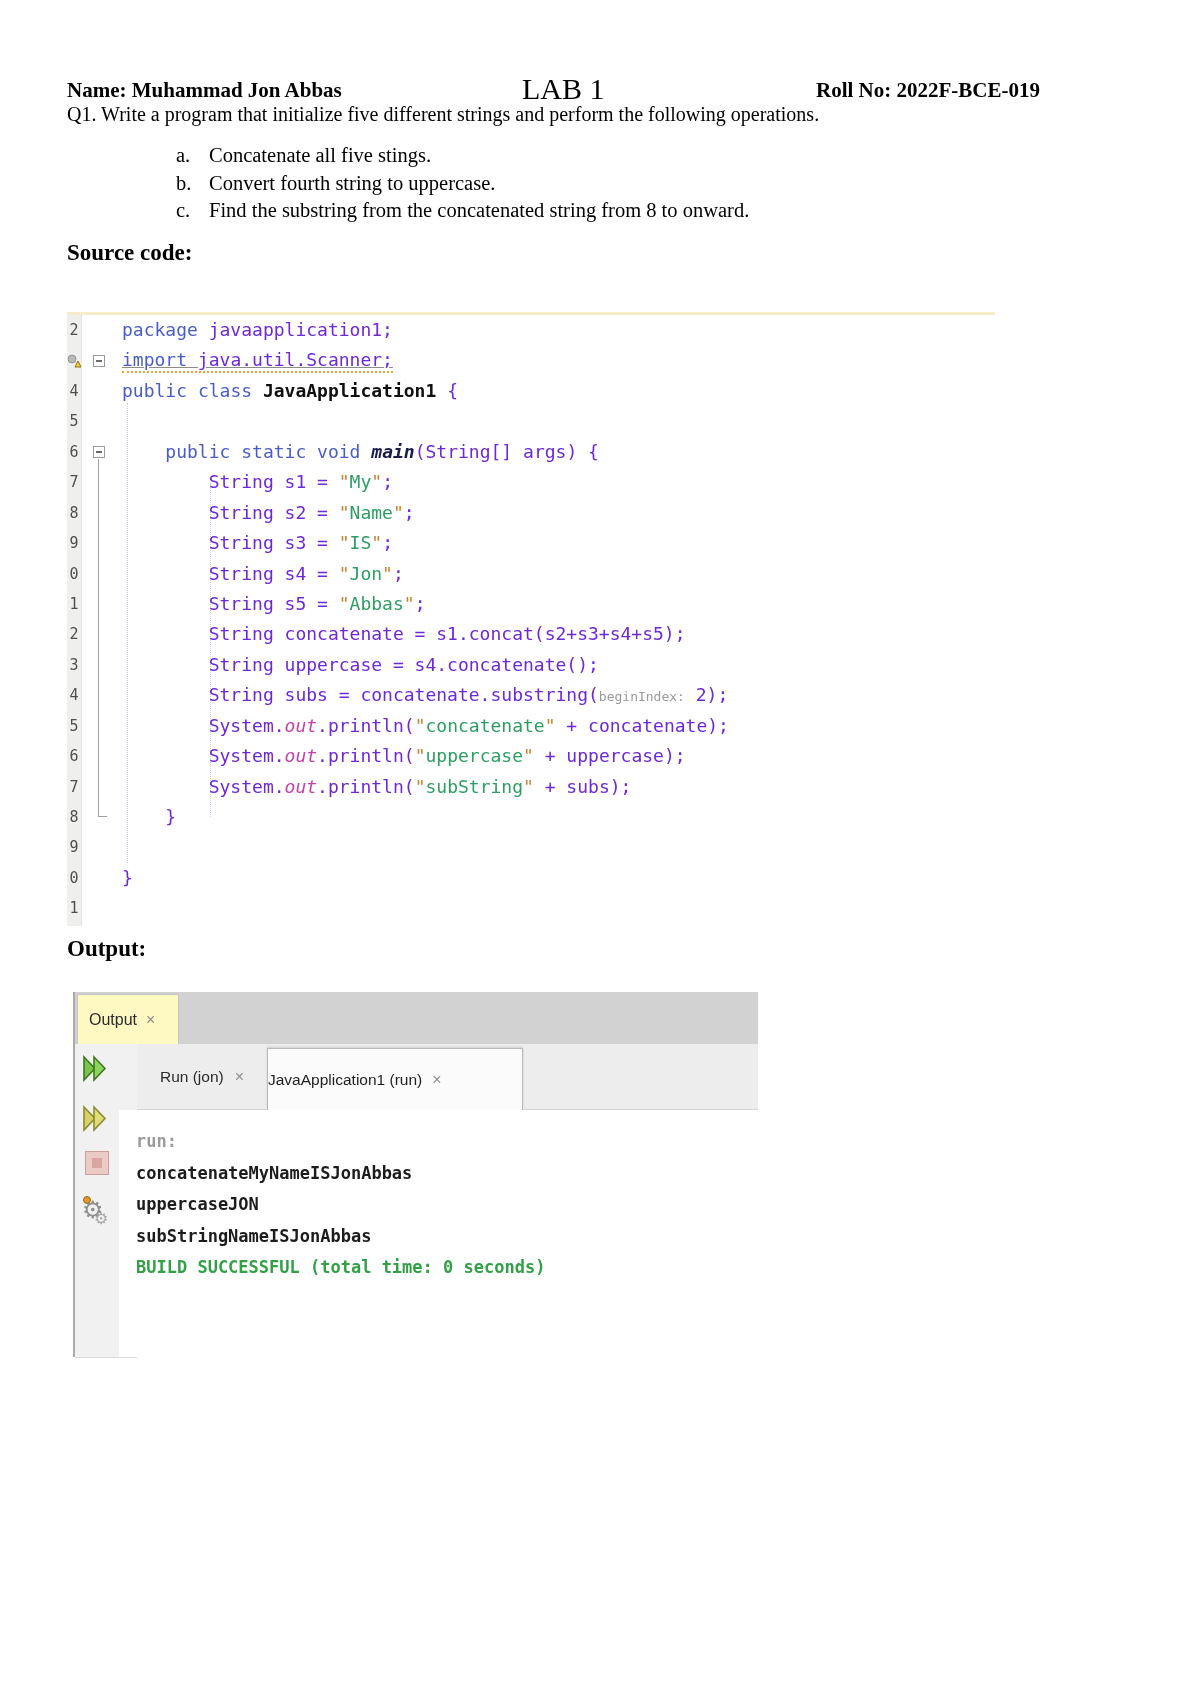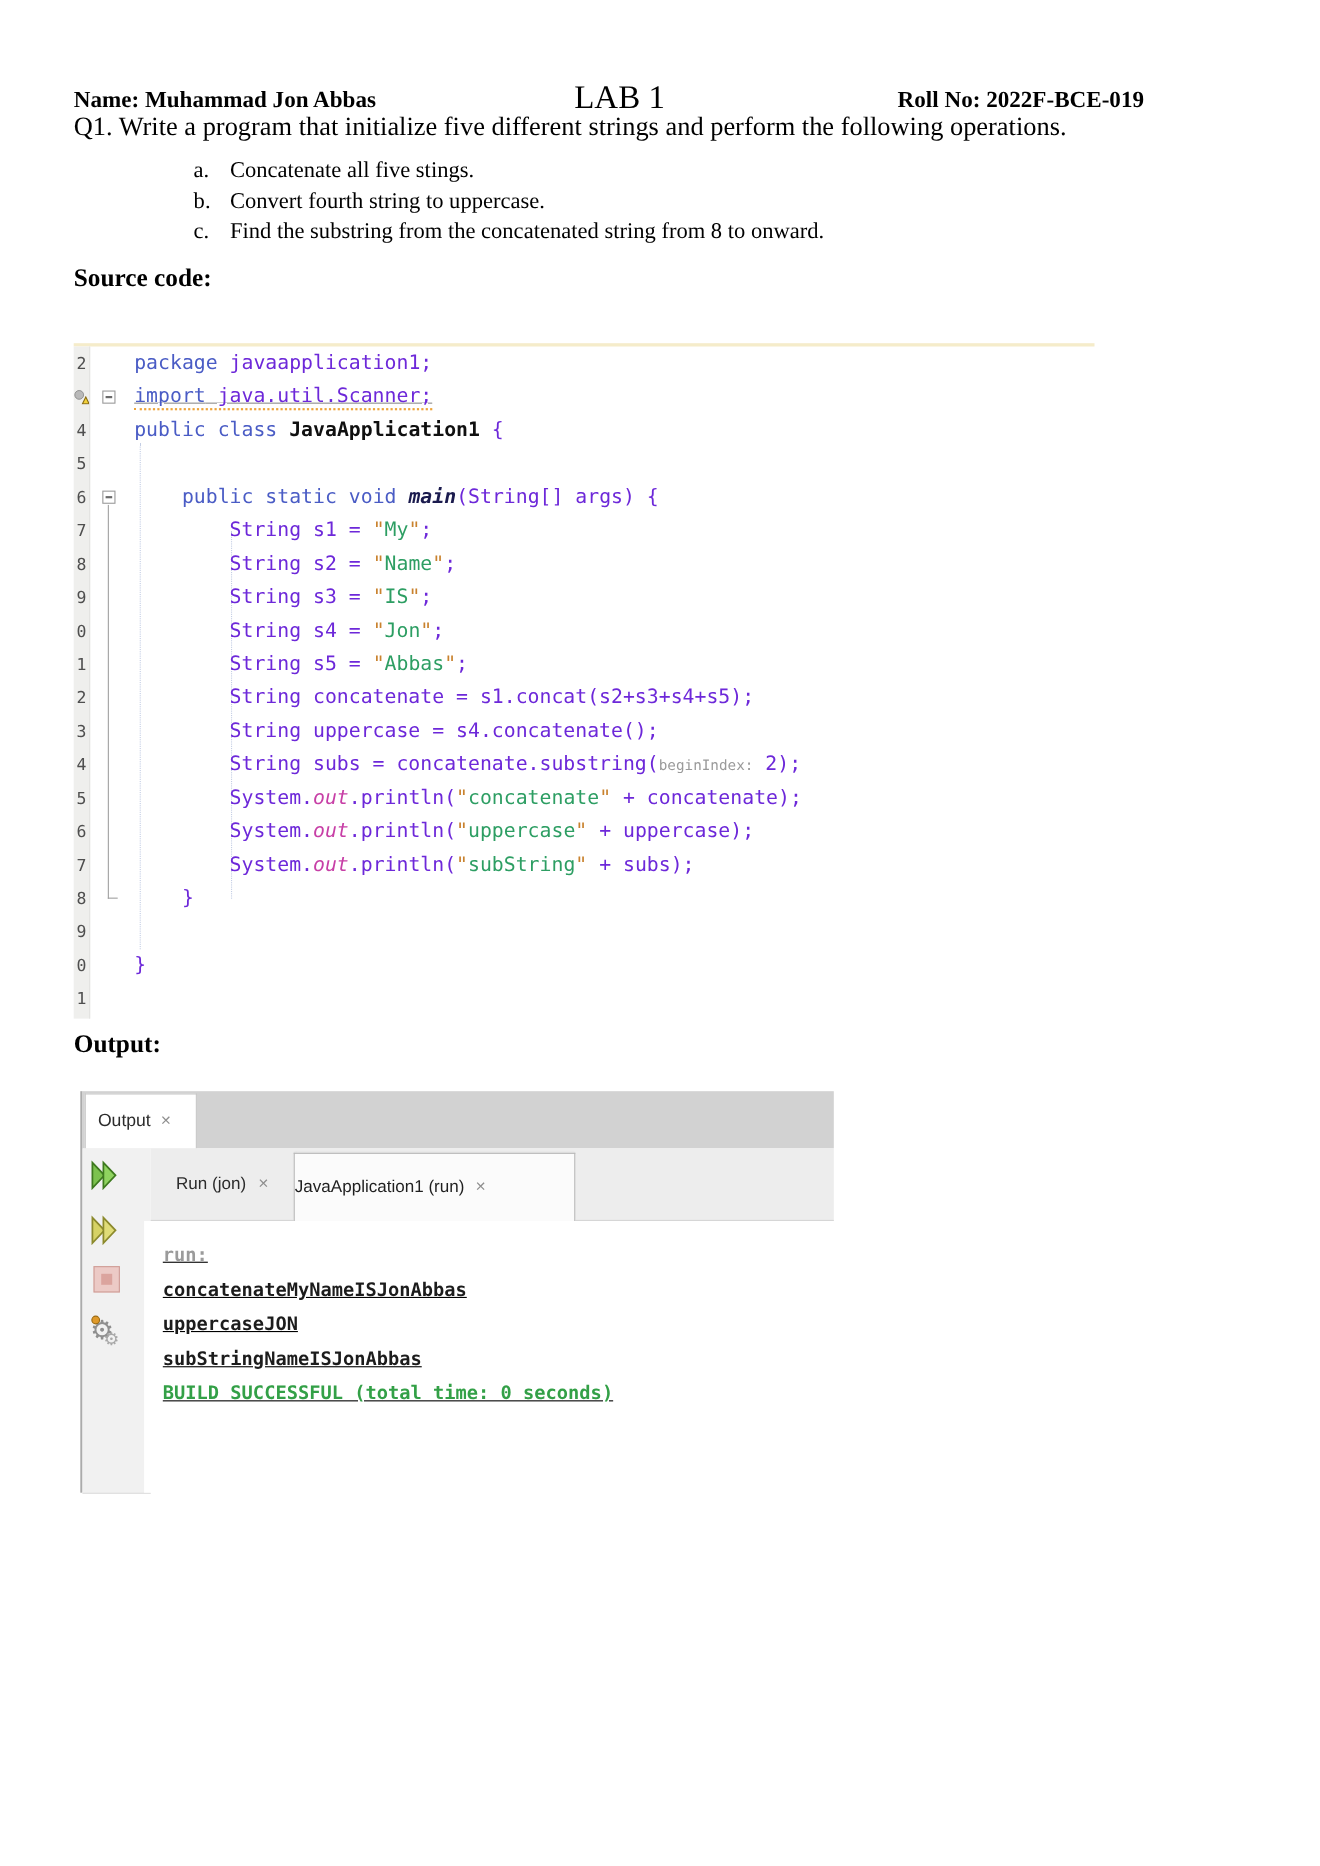--- a/index.html
+++ b/index.html
@@ -11,7 +11,7 @@
   .doc-name{position:absolute;left:0;top:6px;font-size:21px;font-weight:bold;}
   .doc-lab{position:absolute;left:455px;top:0;font-size:30px;}
   .doc-roll{position:absolute;right:0;top:6px;font-size:21px;font-weight:bold;}
-  .doc-question{position:absolute;left:67px;top:103px;width:1000px;font-size:24px;}
+  .doc-question{position:absolute;left:67px;top:103px;width:1000px;font-size:20px;}
   .task-list{position:absolute;left:176px;top:142px;width:800px;}
   .task-row{display:flex;font-size:20.5px;line-height:27.5px;}
   .task-marker{width:33px;}

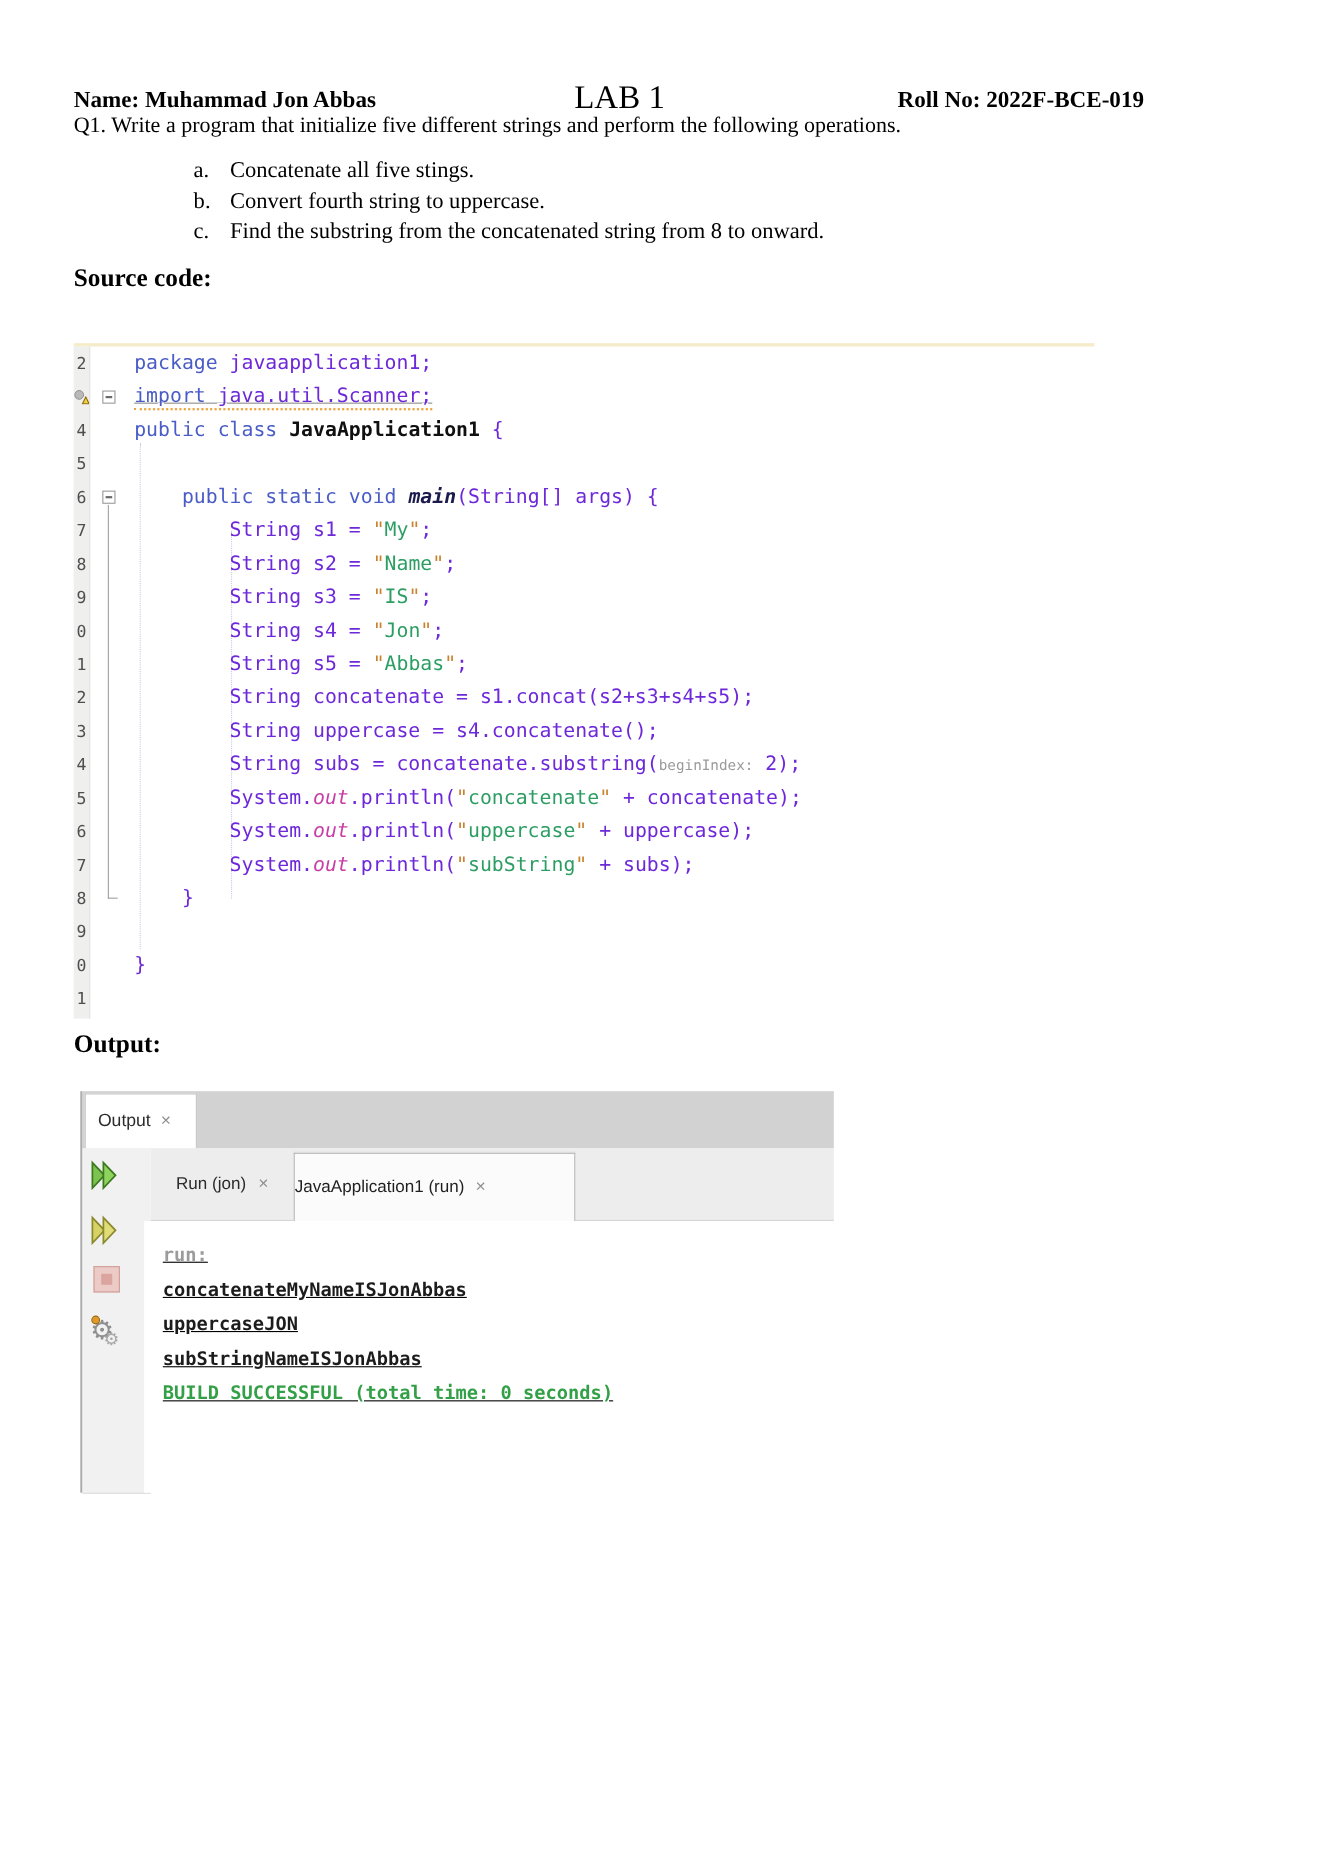--- a/index.html
+++ b/index.html
@@ -51,7 +51,7 @@
   
   .out-panel{position:absolute;left:73px;top:992px;width:683px;height:365px;border-left:2px solid #ababab;box-sizing:border-box;}
   .out-row1{position:absolute;left:0;top:0;width:683px;height:52px;background:#d2d2d2;}
-  .out-tab{position:absolute;left:2px;top:2px;width:102px;height:50px;background:#ffffff;border:1px solid #c6c6c6;border-bottom:none;box-sizing:border-box;font-family:"Liberation Sans",sans-serif;font-size:16px;color:#2b2b2b;display:flex;align-items:center;padding-left:11px;gap:9px;}
+  .out-tab{position:absolute;left:2px;top:2px;width:102px;height:50px;background:#fef9c3;border:1px solid #c6c6c6;border-bottom:none;box-sizing:border-box;font-family:"Liberation Sans",sans-serif;font-size:16px;color:#2b2b2b;display:flex;align-items:center;padding-left:11px;gap:9px;}
   .close-x{color:#8f8f8f;font-size:16px;font-family:"Liberation Sans",sans-serif;}
   .out-gutter{position:absolute;left:0;top:52px;width:62px;height:313px;background:#f1f1f1;border-bottom:1px solid #dcdcdc;}
   .out-row2{position:absolute;left:62px;top:52px;width:621px;height:66px;background:#ededed;border-bottom:1px solid #d6d6d6;box-sizing:border-box;}

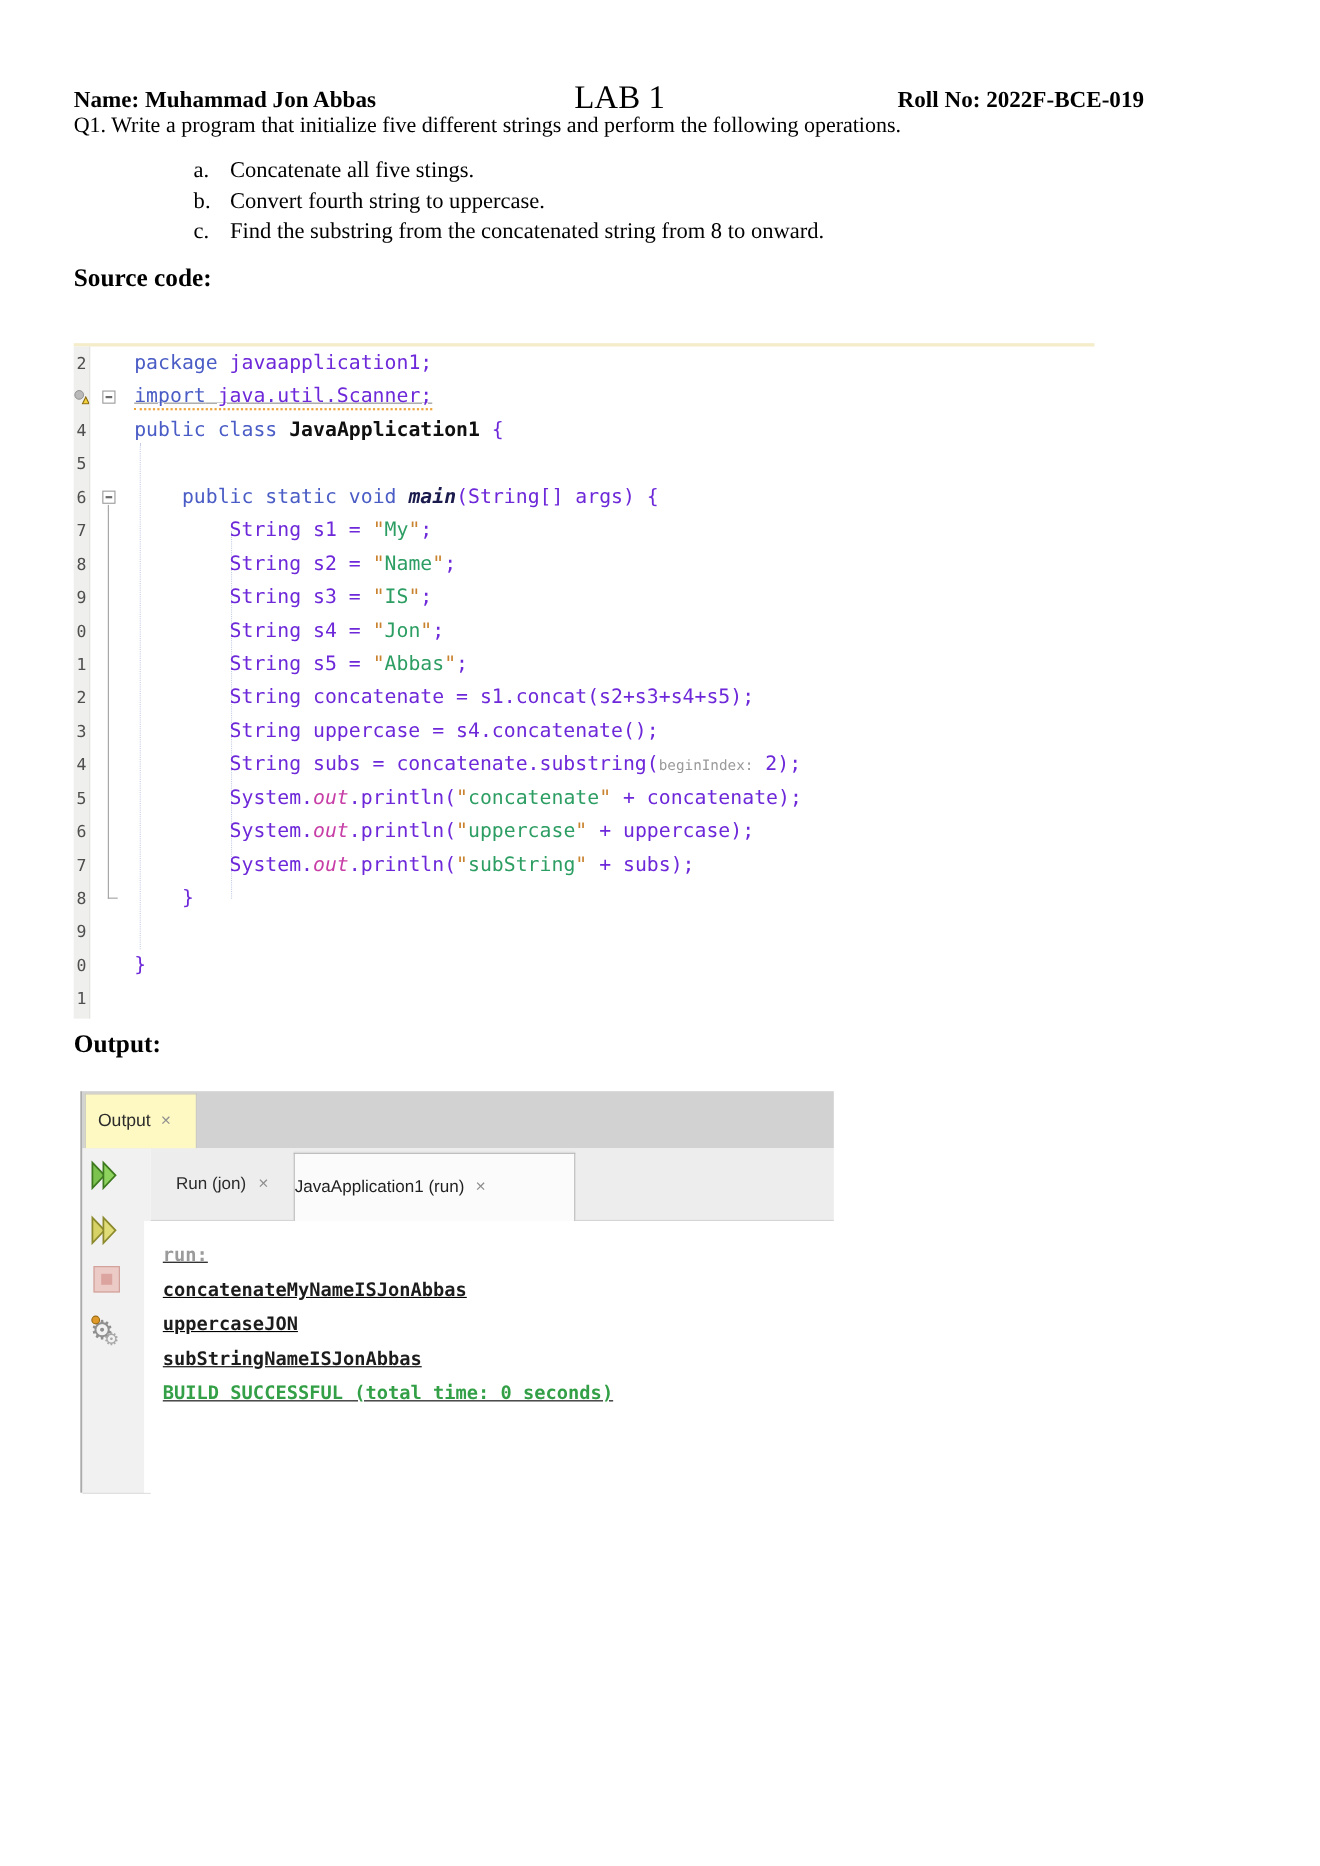--- a/index.html
+++ b/index.html
@@ -57,7 +57,7 @@
   .out-row2{position:absolute;left:62px;top:52px;width:621px;height:66px;background:#ededed;border-bottom:1px solid #d6d6d6;box-sizing:border-box;}
   .run-tab{position:absolute;left:62px;top:52px;width:130px;height:66px;display:flex;align-items:center;justify-content:center;gap:11px;font-family:"Liberation Sans",sans-serif;font-size:15.5px;color:#2b2b2b;}
   .active-tab{position:absolute;left:192px;top:56px;width:256px;height:62px;background:#fbfbfb;border:1px solid #b9b9b9;border-bottom:none;box-sizing:border-box;display:flex;align-items:center;gap:10px;font-family:"Liberation Sans",sans-serif;font-size:15.5px;color:#1f1f1f;box-shadow:0 -1px 2px rgba(0,0,0,0.12);}
-  .out-content{position:absolute;left:56px;top:118px;width:621px;height:247px;background:#ffffff;padding:16px 0 0 17px;box-sizing:border-box;text-decoration:underline;}
+  .out-content{position:absolute;left:44px;top:118px;width:621px;height:247px;background:#ffffff;padding:16px 0 0 17px;box-sizing:border-box;}
   .console-line{font-family:"DejaVu Sans Mono",monospace;font-size:17px;font-weight:bold;line-height:31.5px;white-space:pre;}
   .c-muted{color:#9b9b9b;}
   .c-plain{color:#1c1c1c;}

